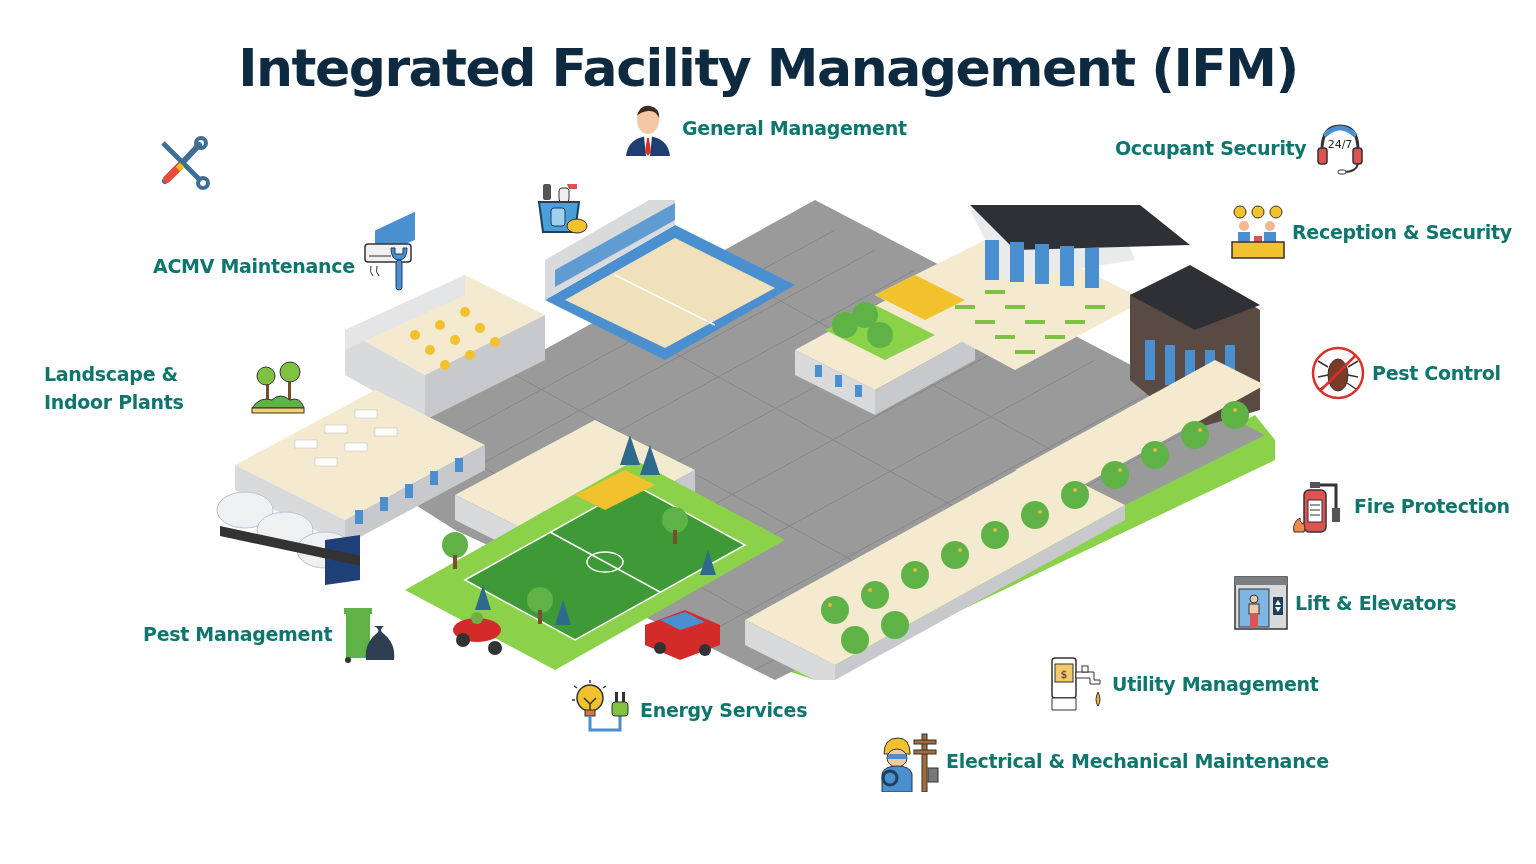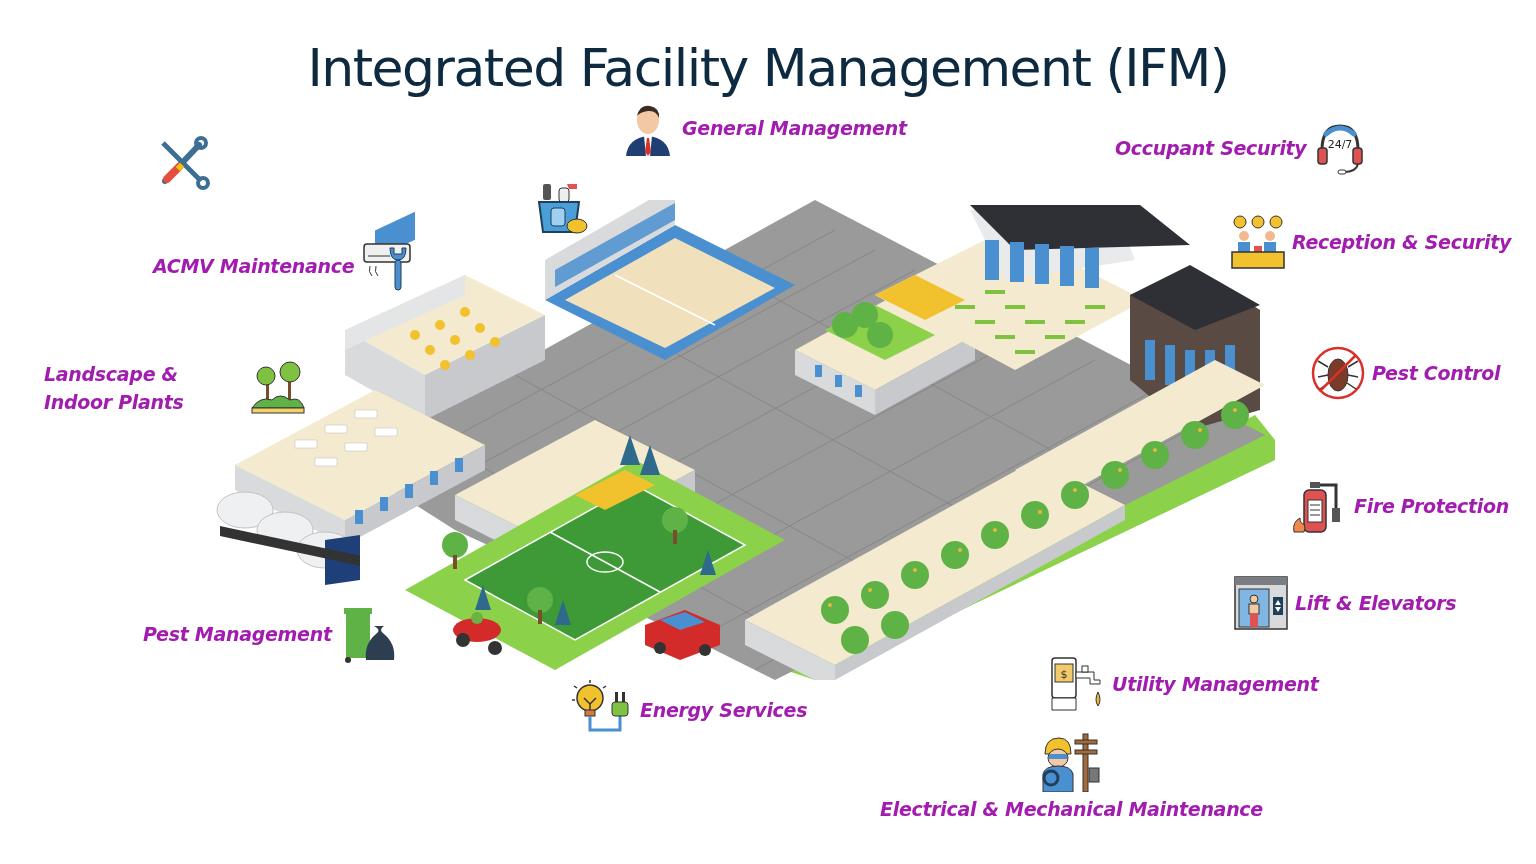--- a/index.html
+++ b/index.html
@@ -6,7 +6,7 @@
   body { width: 1536px; height: 864px; position: relative; overflow: hidden;
          font-family: "DejaVu Sans", "Liberation Sans", sans-serif; color: #0f2740; }
   .title { position: absolute; left: 0; right: 0; top: 38px; text-align: center;
-           font-size: 52px; font-weight: normal; letter-spacing: -1.5px; color: #0e2a40; }
+           font-size: 52px; font-weight: bold; letter-spacing: -1.5px; color: #0e2a40; }
   .svc { position: absolute; display: flex; align-items: center; gap: 6px; }
   .svc .lbl { font-size: 19px; font-weight: bold; color: #a21caf; white-space: nowrap; letter-spacing: -0.3px; font-style: italic; }
   .svc .icon { width: 56px; height: 56px; flex: 0 0 auto; }

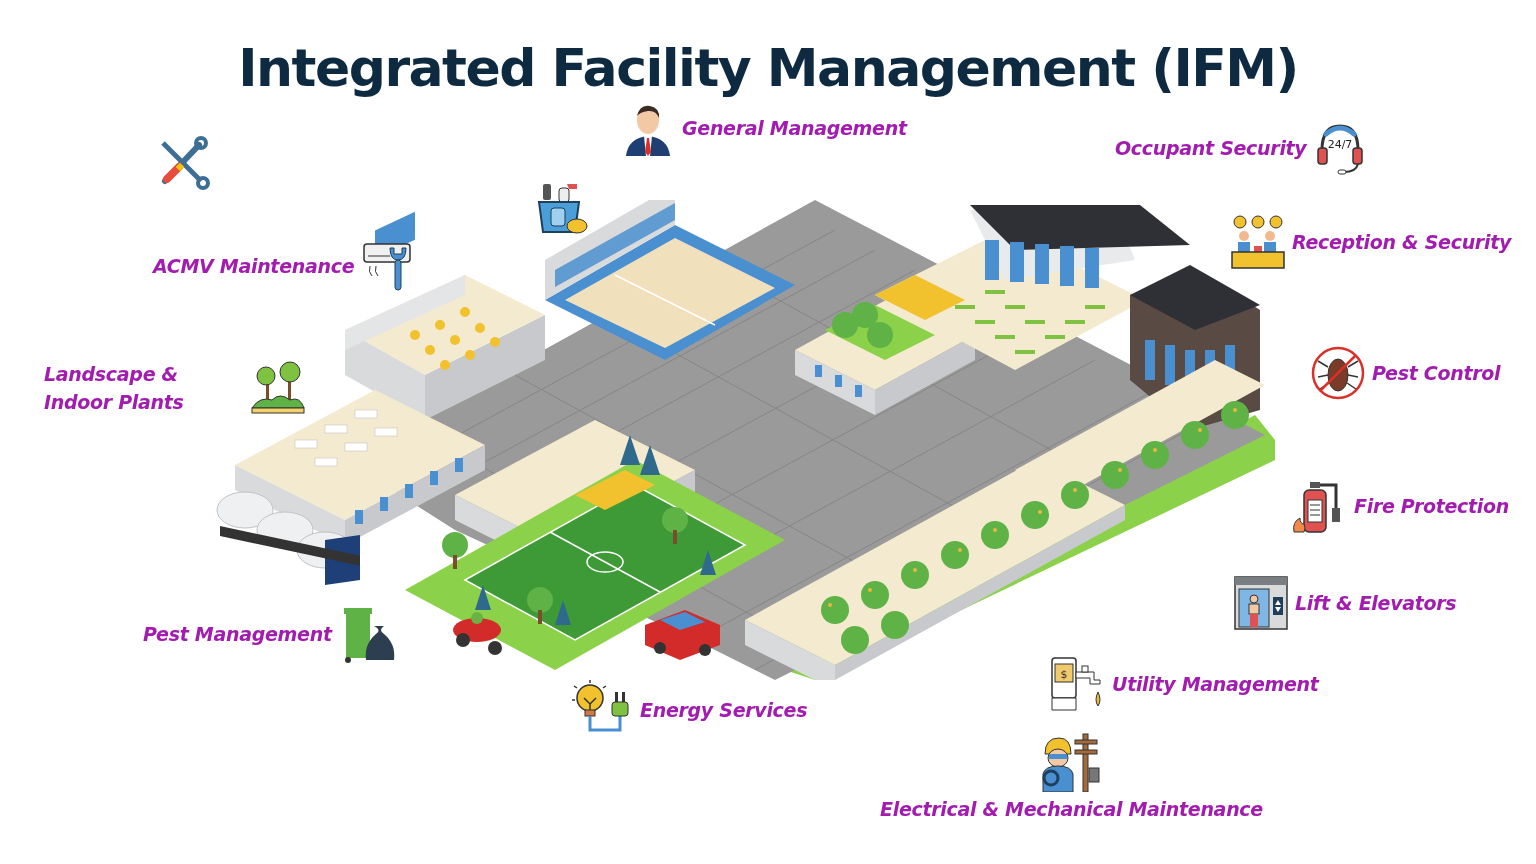--- a/index.html
+++ b/index.html
@@ -8,7 +8,7 @@
   .title { position: absolute; left: 0; right: 0; top: 38px; text-align: center;
            font-size: 52px; font-weight: bold; letter-spacing: -1.5px; color: #0e2a40; }
   .svc { position: absolute; display: flex; align-items: center; gap: 6px; }
-  .svc .lbl { font-size: 19px; font-weight: bold; color: #a21caf; white-space: nowrap; letter-spacing: -0.3px; font-style: italic; }
+  .svc .lbl { font-size: 19px; font-weight: bold; color: #0f766e; white-space: nowrap; letter-spacing: -0.3px; }
   .svc .icon { width: 56px; height: 56px; flex: 0 0 auto; }
   .svc .icon svg { width: 100%; height: 100%; display: block; }
   .scene { position: absolute; left: 215px; top: 200px; width: 1060px; height: 480px; }

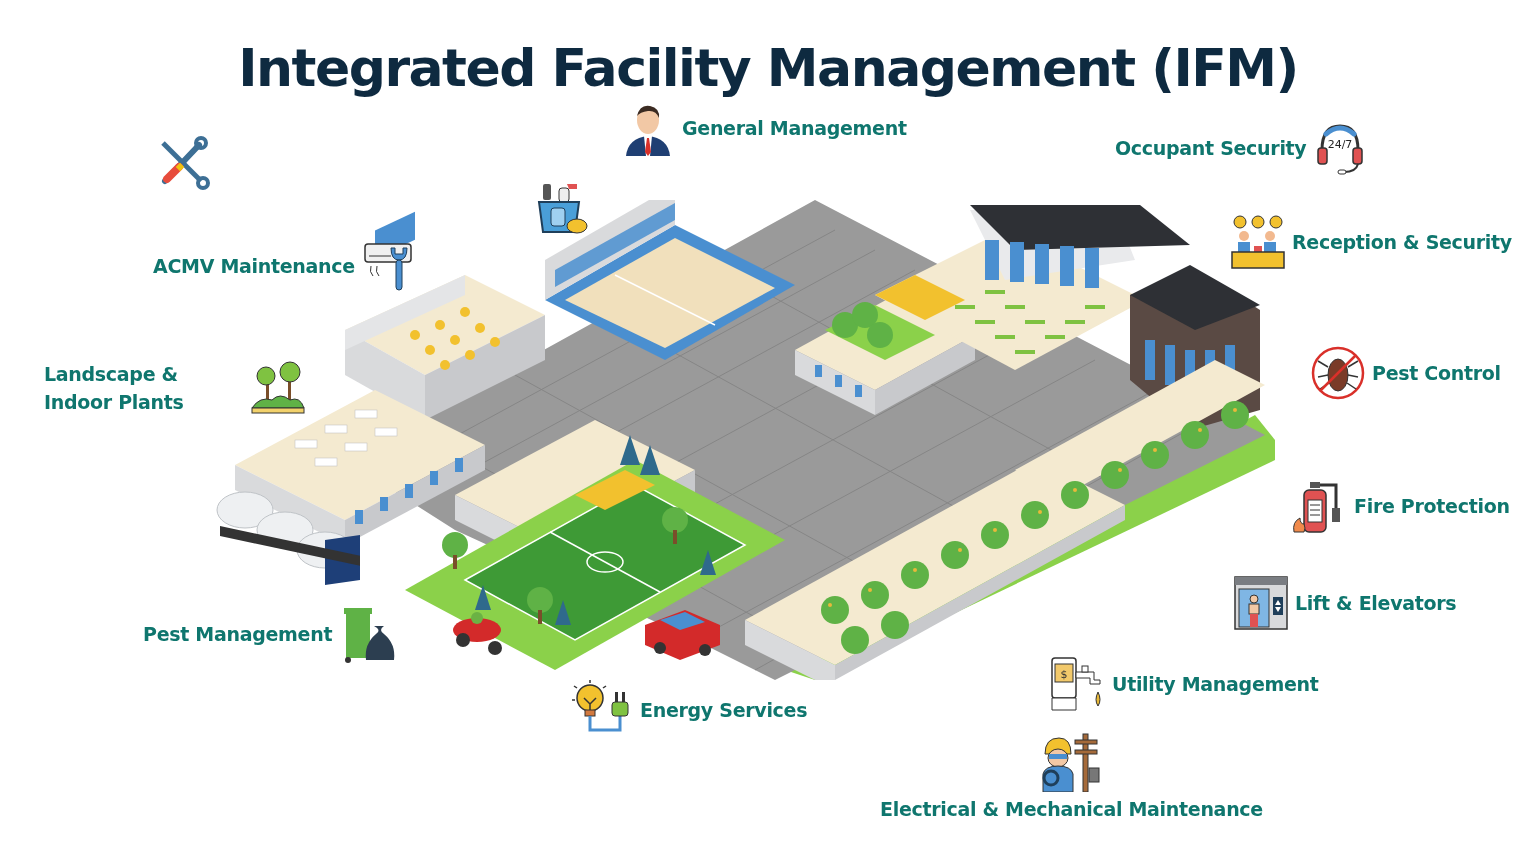--- a/index.html
+++ b/index.html
@@ -276,7 +276,7 @@
   </span>
 </div>
 
-<div class="svc" style="left:1230px; top:214px;">
+<div class="svc" style="left:1230px; top:204px;">
   <span class="icon">
     <svg viewBox="0 0 56 56">
         <circle cx="10" cy="8" r="6" fill="#f2c12e" stroke="#333"></circle>

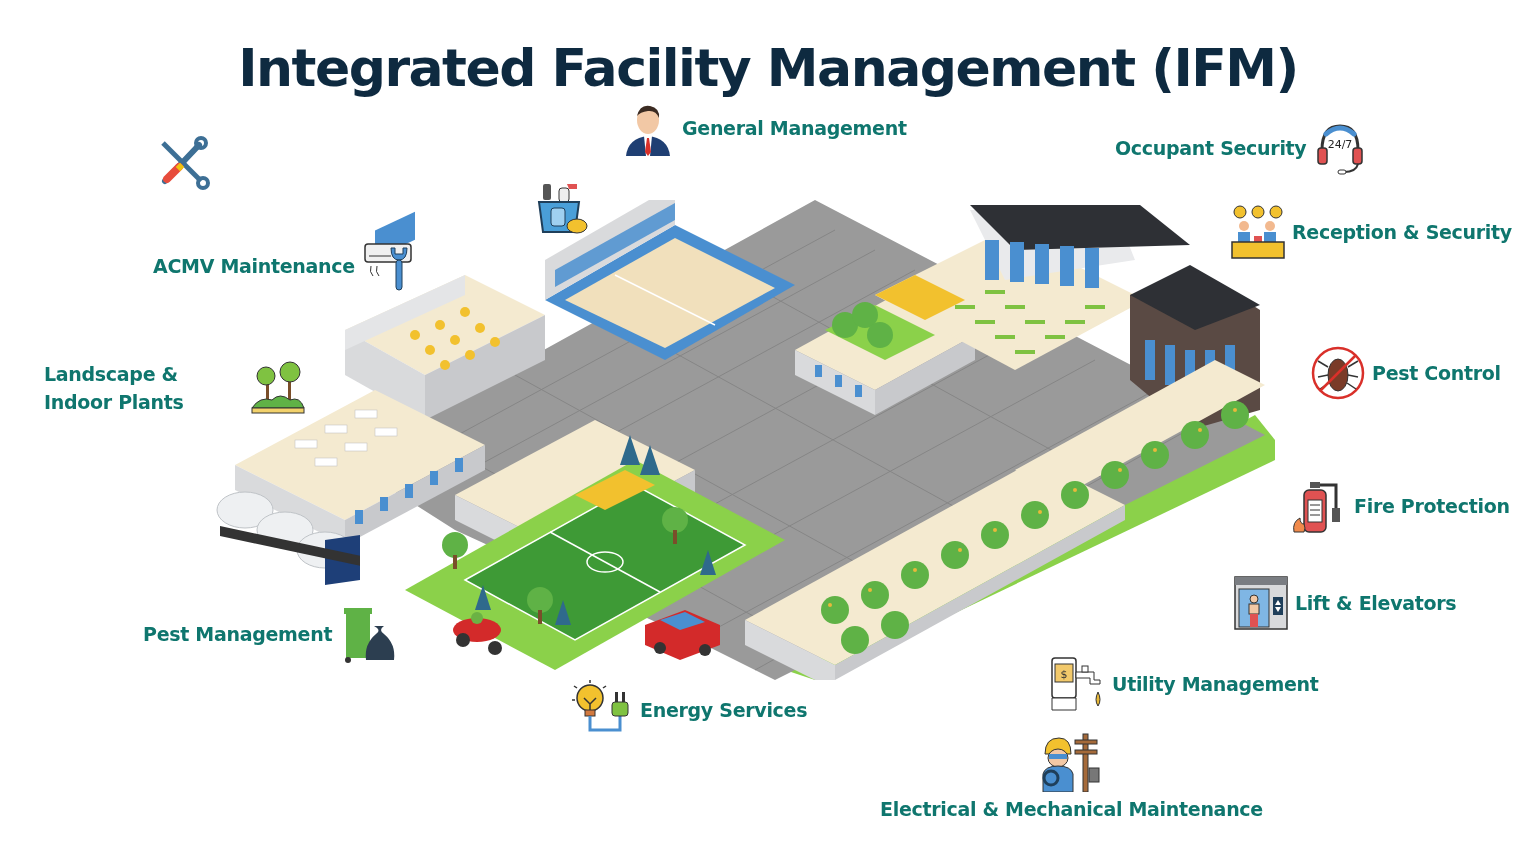--- a/index.html
+++ b/index.html
@@ -423,7 +423,7 @@
   <span class="lbl">Energy Services</span>
 </div>
 
-<div class="svc" style="left:880px; top:730px;flex-direction:column;">
+<div class="svc" style="left:880px; top:730px;">
   <span class="icon" style="width:60px;height:62px;">
     <svg viewBox="0 0 60 62">
         <path d="M4 24 Q4 8 18 8 Q30 8 30 24Z" fill="#f2c12e" stroke="#333"></path>

